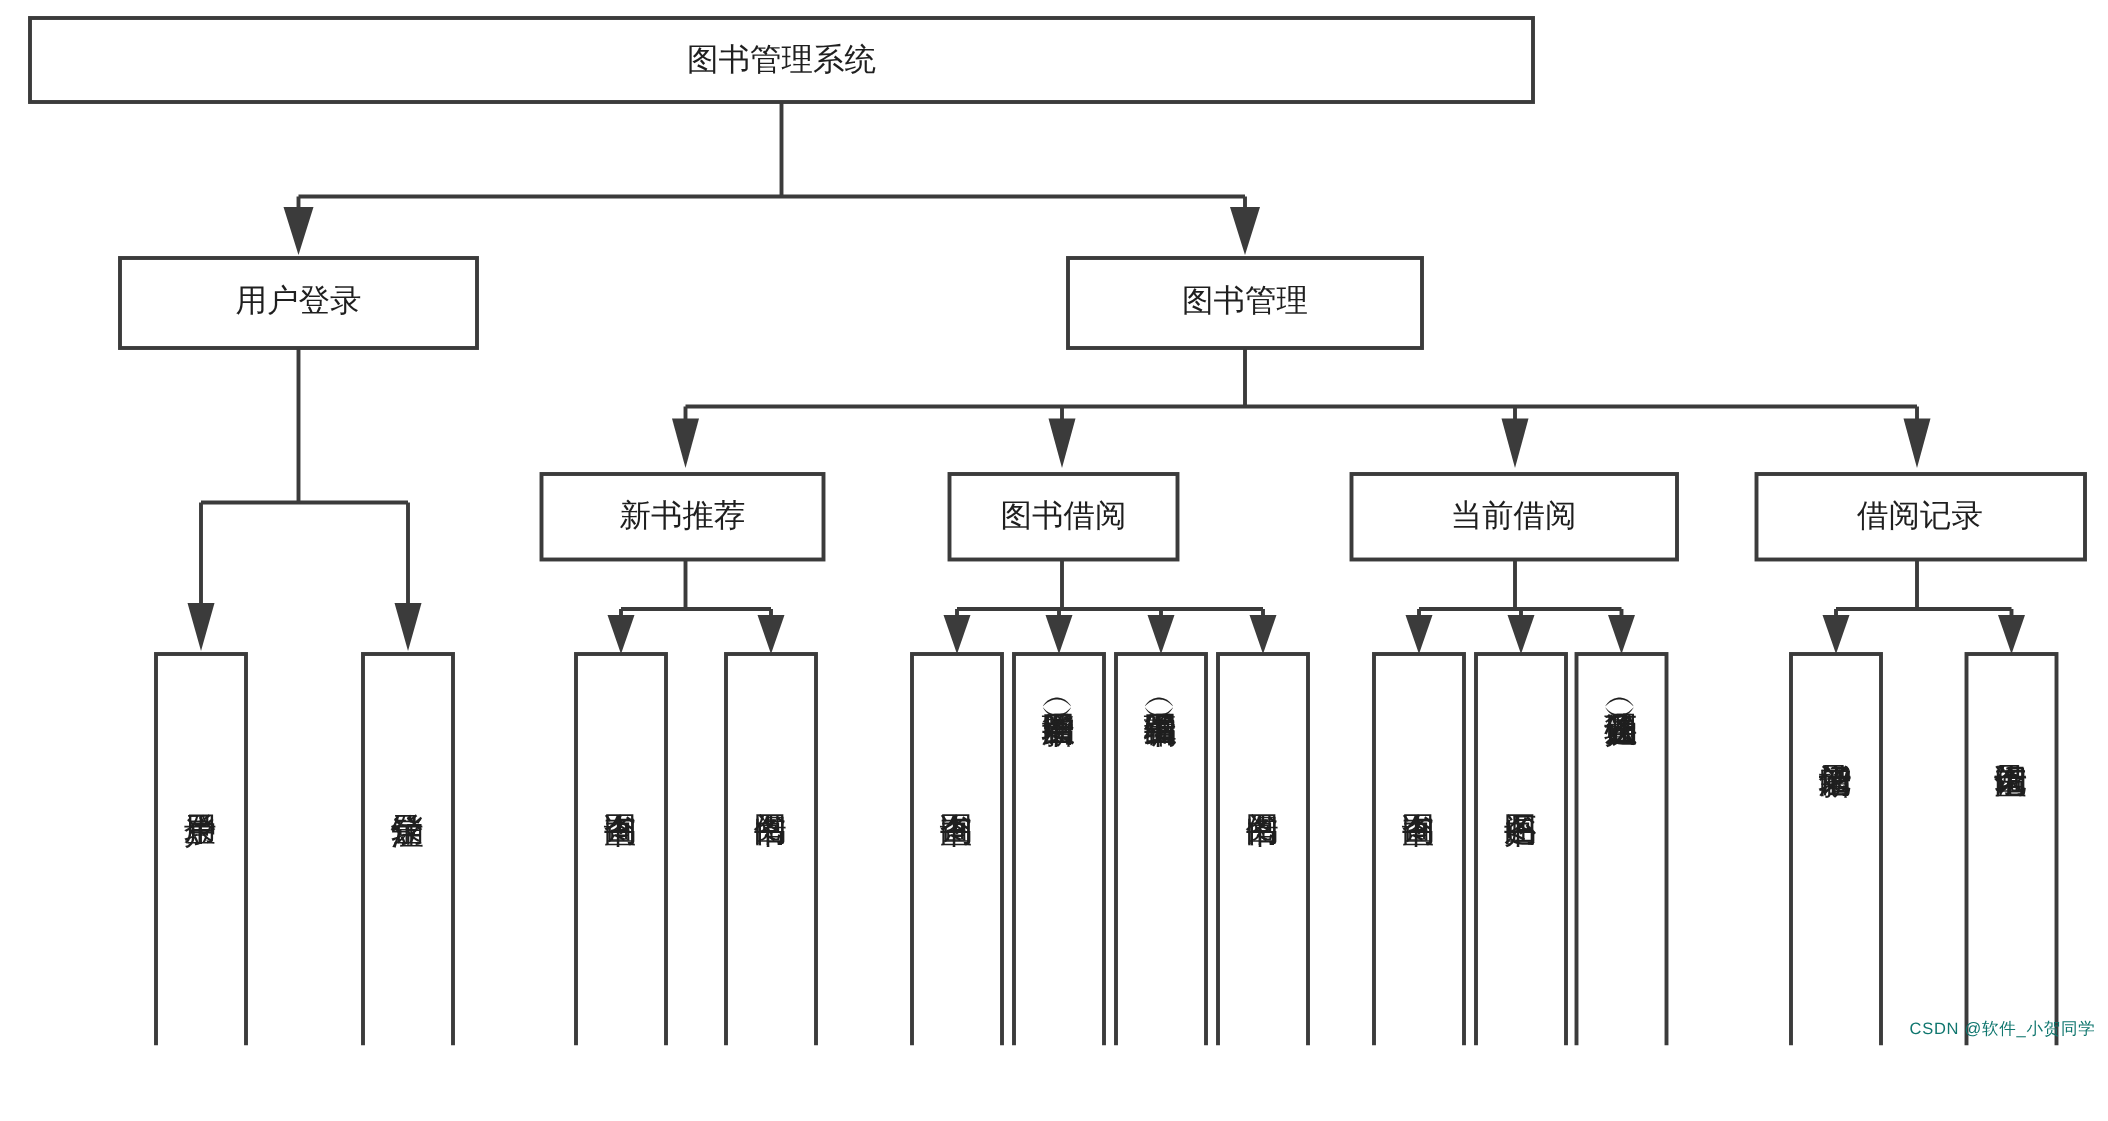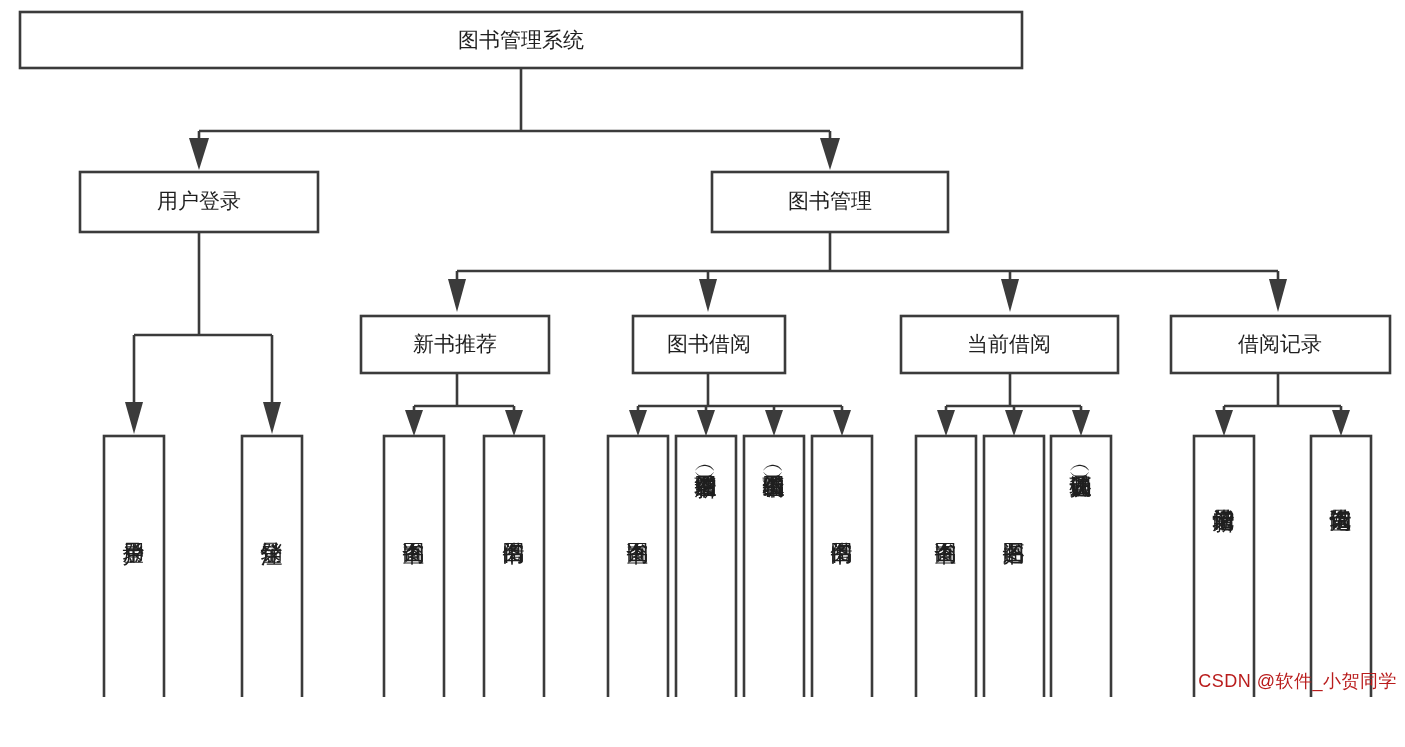--- a/index.html
+++ b/index.html
@@ -59,8 +59,8 @@
     right: 8px;
     bottom: 4px;
     font-family: "Liberation Sans", "DejaVu Sans", sans-serif;
-    font-size: 18px;
-    color: #b91c1c;
+    font-size: 11px;
+    color: #0f766e;
     letter-spacing: 0.5px;
     white-space: nowrap;
     pointer-events: none;

